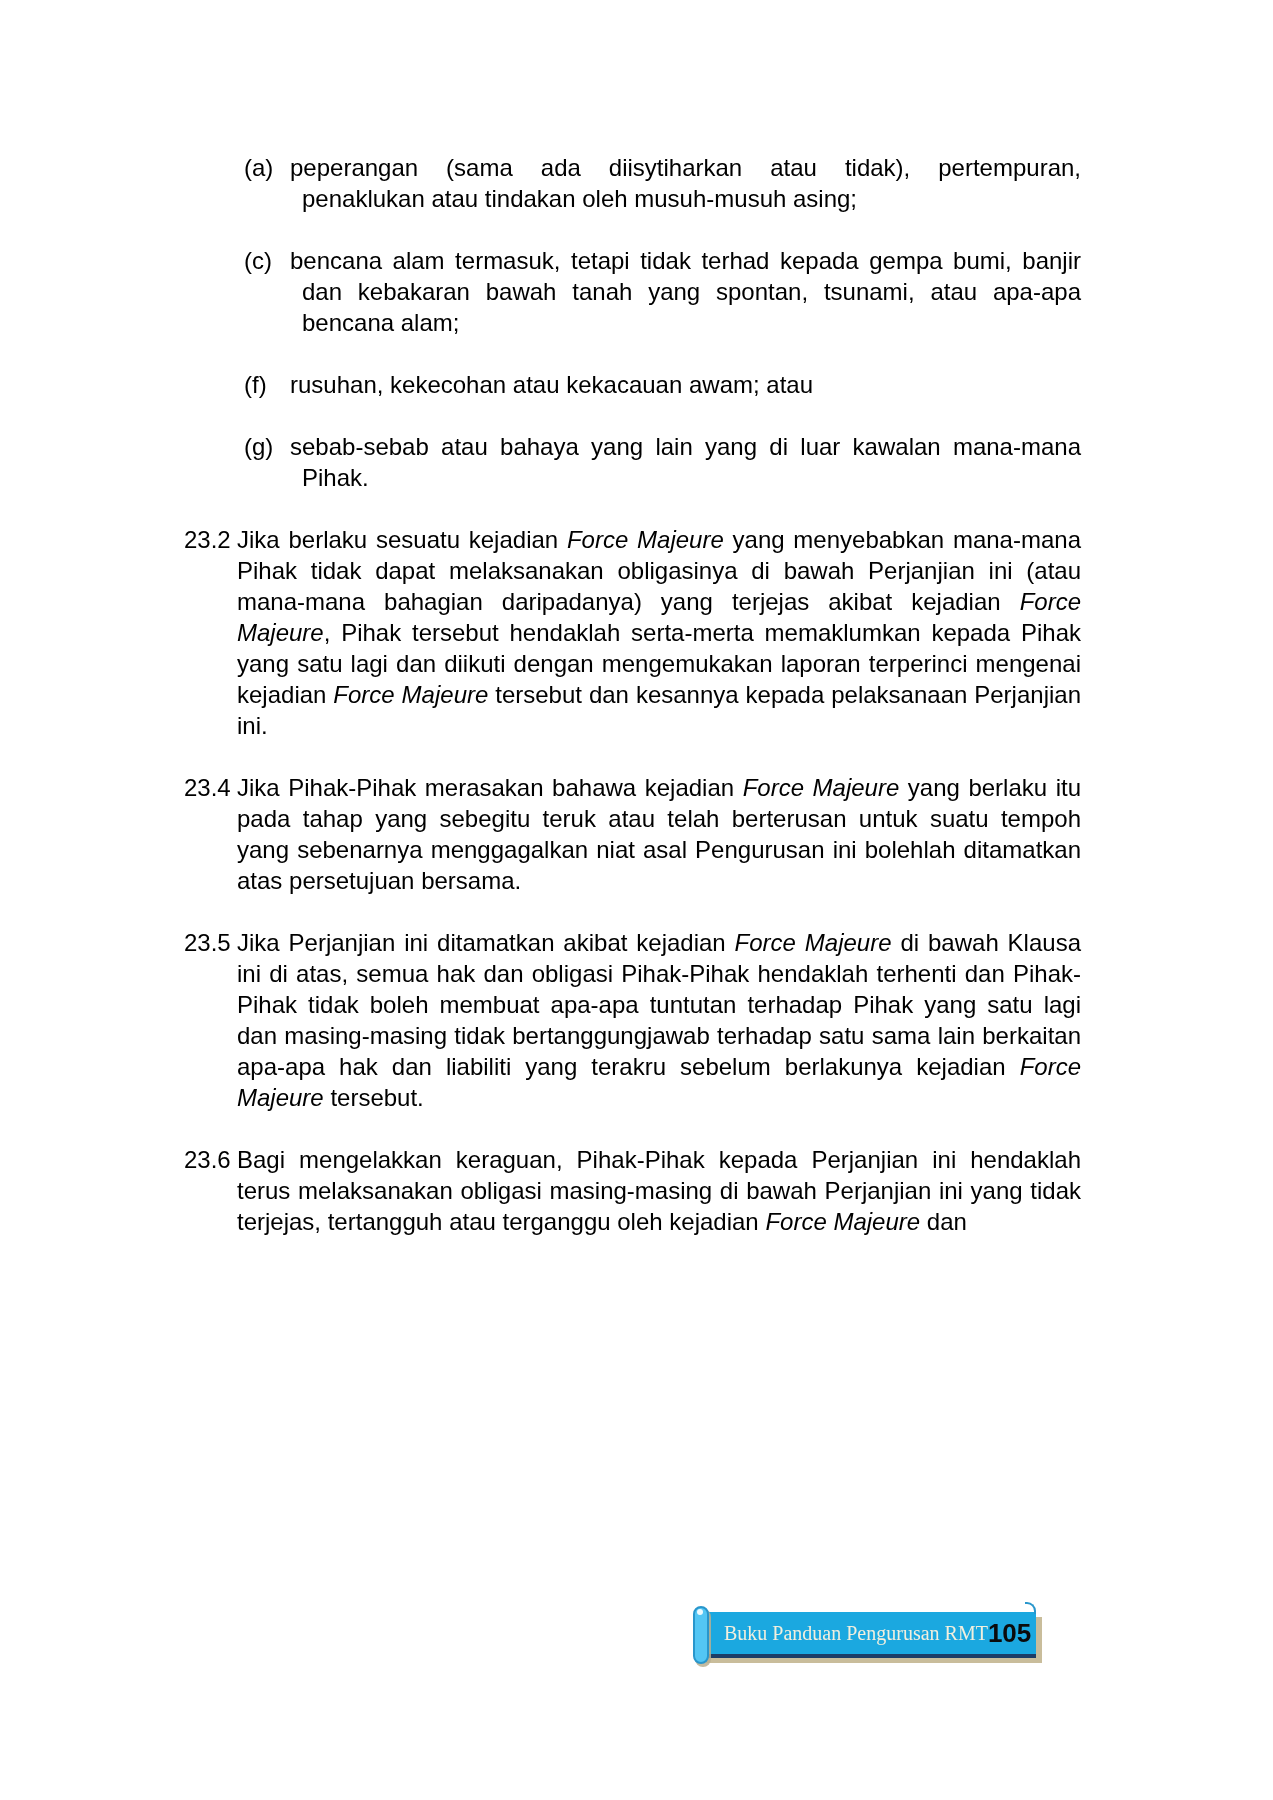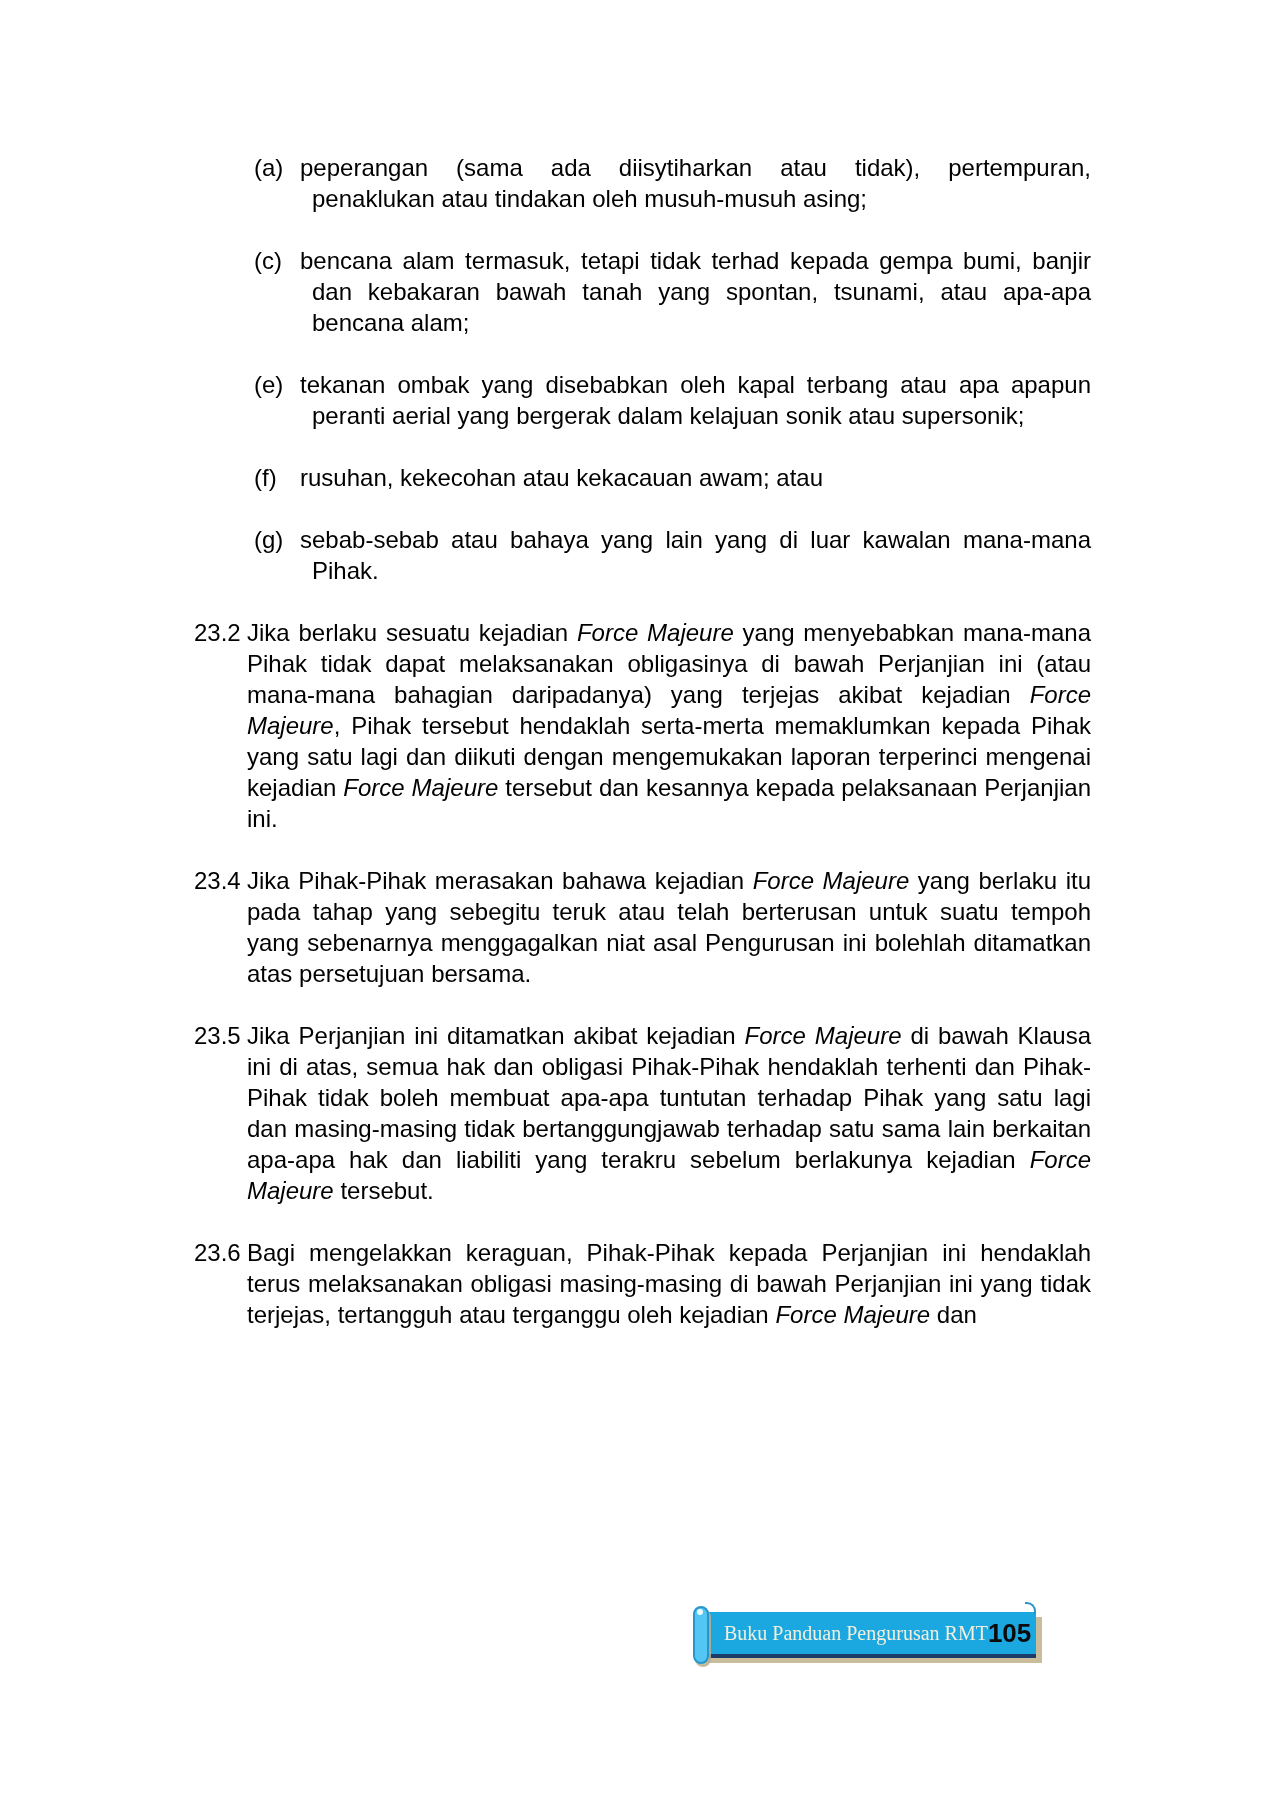--- a/index.html
+++ b/index.html
@@ -8,7 +8,7 @@
     font-family:"Liberation Sans","DejaVu Sans",sans-serif;
     font-size:24px;line-height:31px;color:#000;overflow:hidden;
   }
-  .content{position:absolute;left:194px;top:152px;width:897px;}
+  .content{position:absolute;left:184px;top:152px;width:897px;}
   p.block{margin:0 0 31px;text-align:justify;}
   p.lettered{margin-left:60px;padding-left:58px;text-indent:-58px;}
   p.lettered .lbl{display:inline-block;width:46px;text-indent:0;}

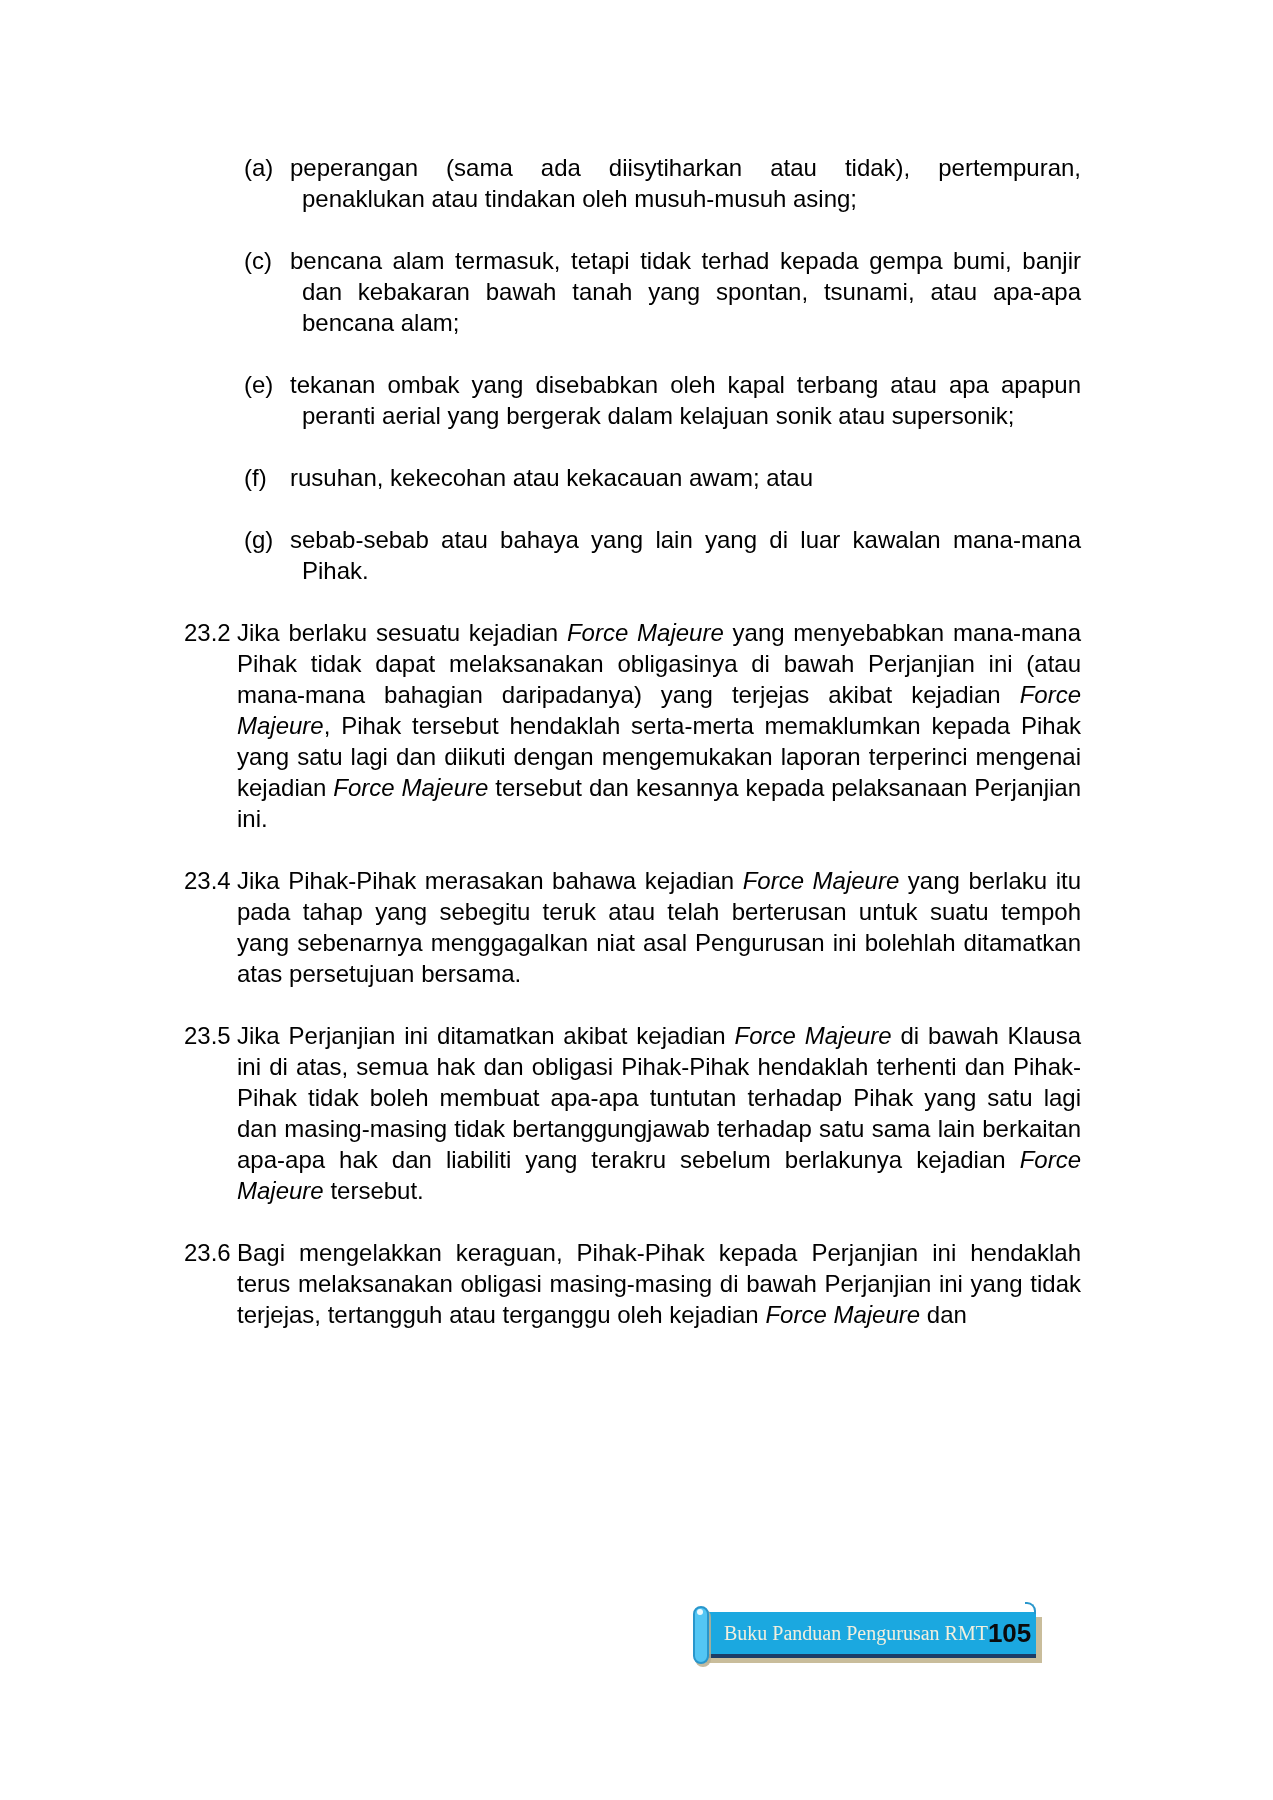--- a/index.html
+++ b/index.html
@@ -55,7 +55,6 @@
     <section id="lettered-list">
         <p class="block lettered"><span class="lbl">(a)</span><span>peperangan (sama ada diisytiharkan atau tidak), pertempuran, penaklukan atau tindakan oleh musuh-musuh asing;</span></p>
         <p class="block lettered"><span class="lbl">(c)</span><span>bencana alam termasuk, tetapi tidak terhad kepada gempa bumi, banjir dan kebakaran bawah tanah yang spontan, tsunami, atau apa-apa bencana alam;</span></p>
-        <p class="block lettered"><span class="lbl">(e)</span><span>tekanan ombak yang disebabkan oleh kapal terbang atau apa apapun peranti aerial yang bergerak dalam kelajuan sonik atau  supersonik;</span></p>
         <p class="block lettered"><span class="lbl">(f)</span><span>rusuhan, kekecohan atau kekacauan awam; atau</span></p>
         <p class="block lettered"><span class="lbl">(g)</span><span>sebab-sebab atau bahaya yang lain yang di luar kawalan mana-mana Pihak.</span></p>
       </section>

